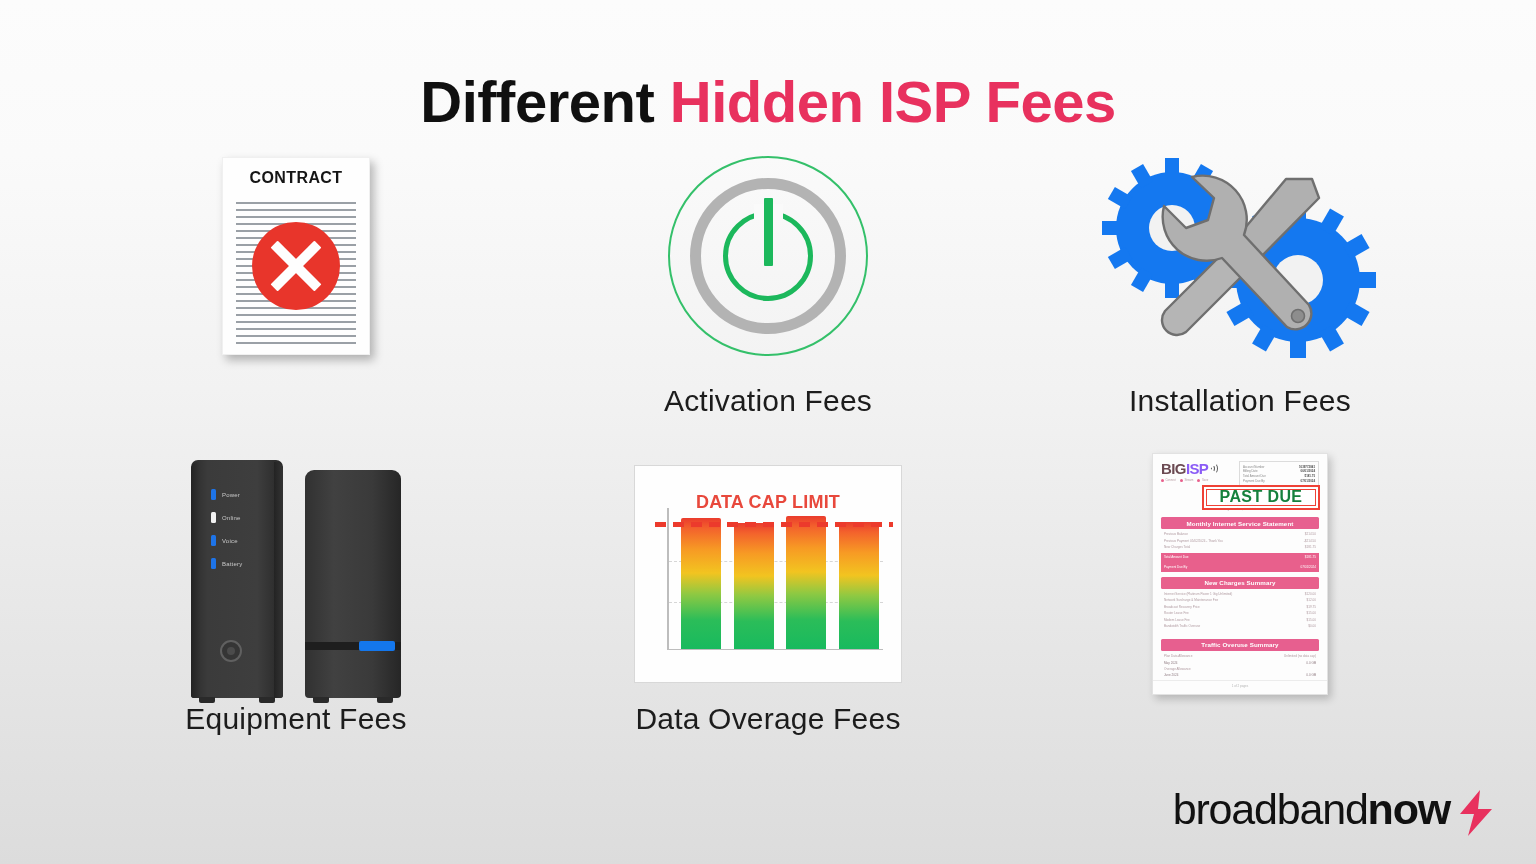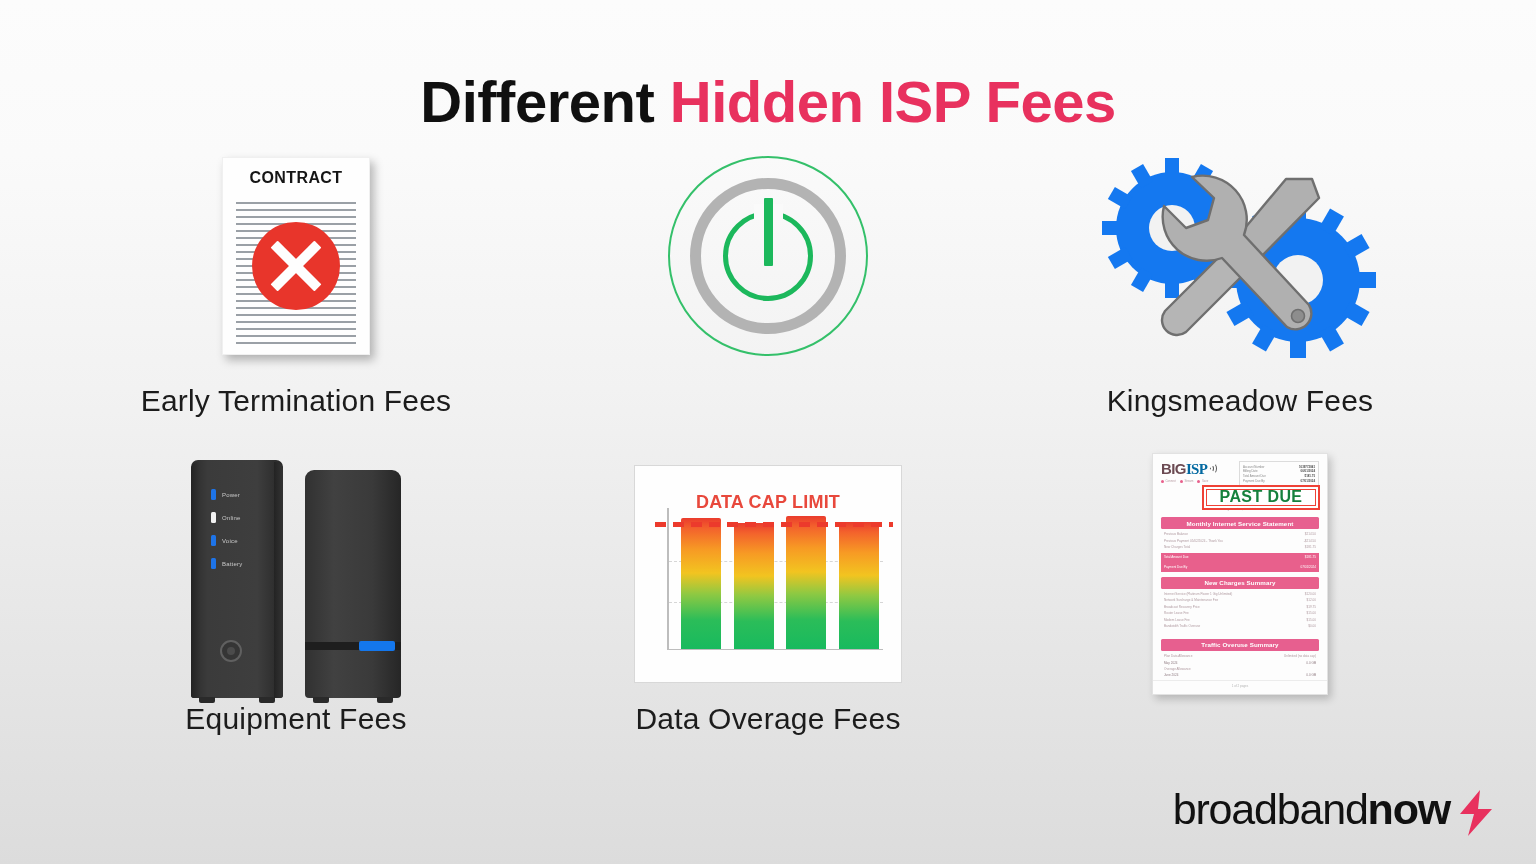--- a/index.html
+++ b/index.html
@@ -356,7 +356,6 @@
         </div>
       </div>
     </div>
-    <div class="caption">Early Termination Fees</div>
   </div>
 
   <div class="cell r1 c2">

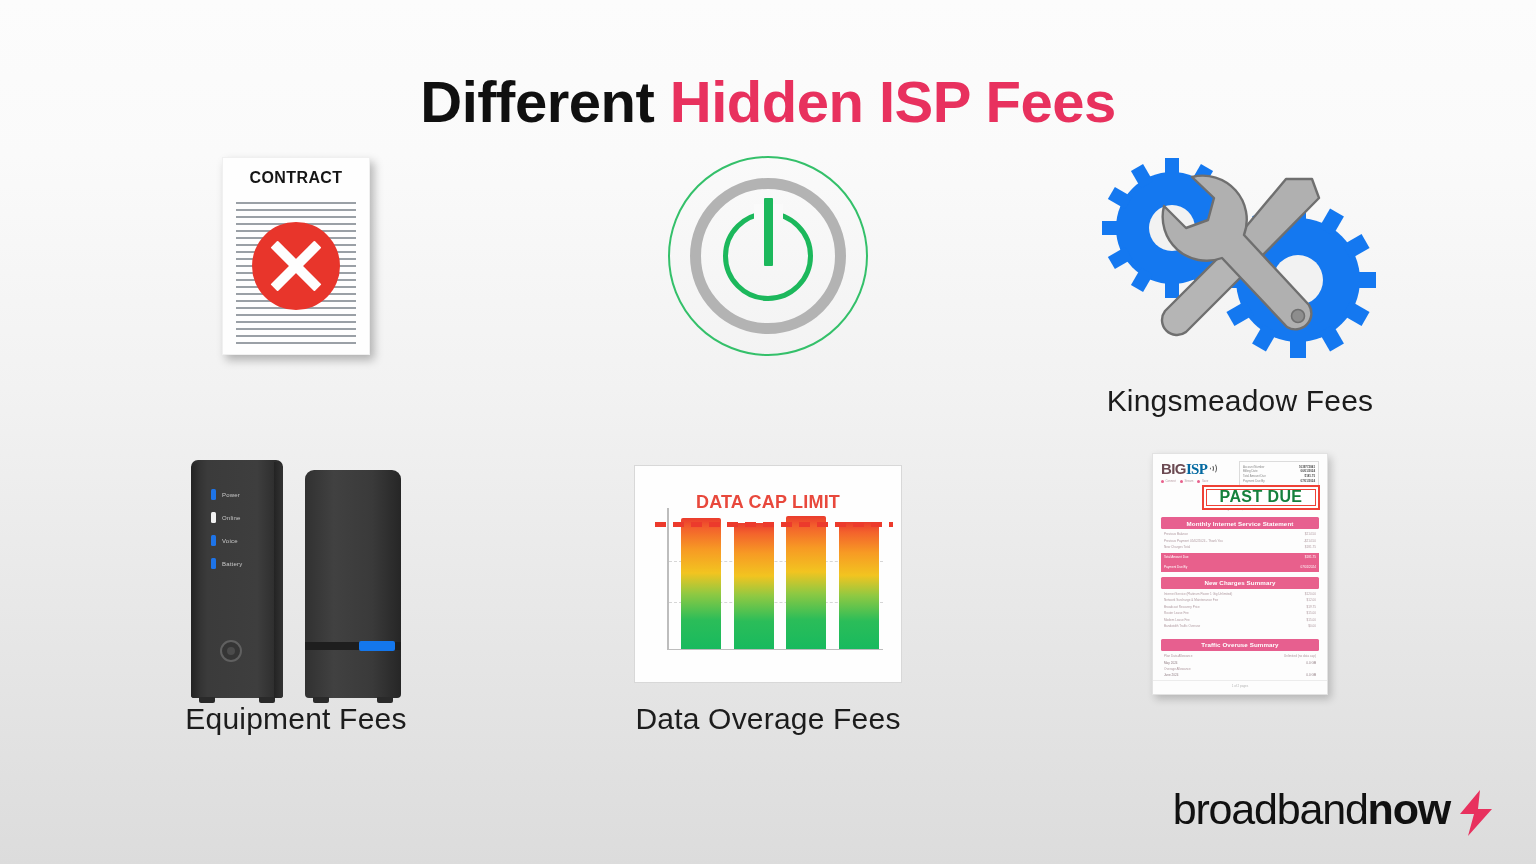--- a/index.html
+++ b/index.html
@@ -368,6 +368,7 @@
         <div class="pw-bar"></div>
       </div>
     </div>
+    <div class="caption">Activation Fees</div>
   </div>
 
   <div class="cell r1 c3">

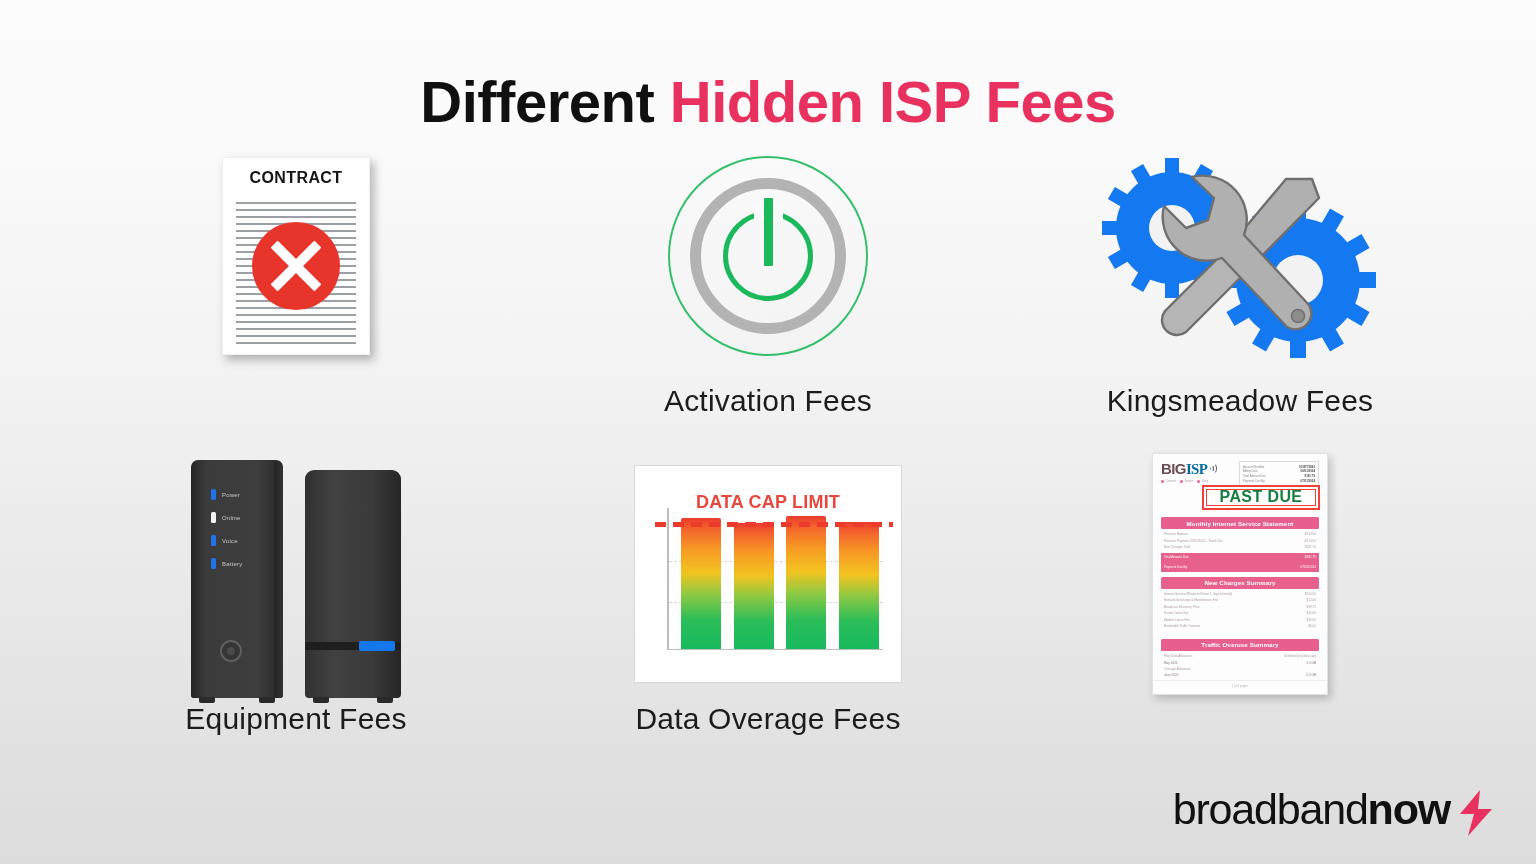--- a/index.html
+++ b/index.html
@@ -428,7 +428,7 @@
         </g>
       </svg>
     </div>
-    <div class="caption">Kingsmeadow Fees</div>
+    <div class="caption">Installation Fees</div>
   </div>
 
   <div class="cell r2 c2">

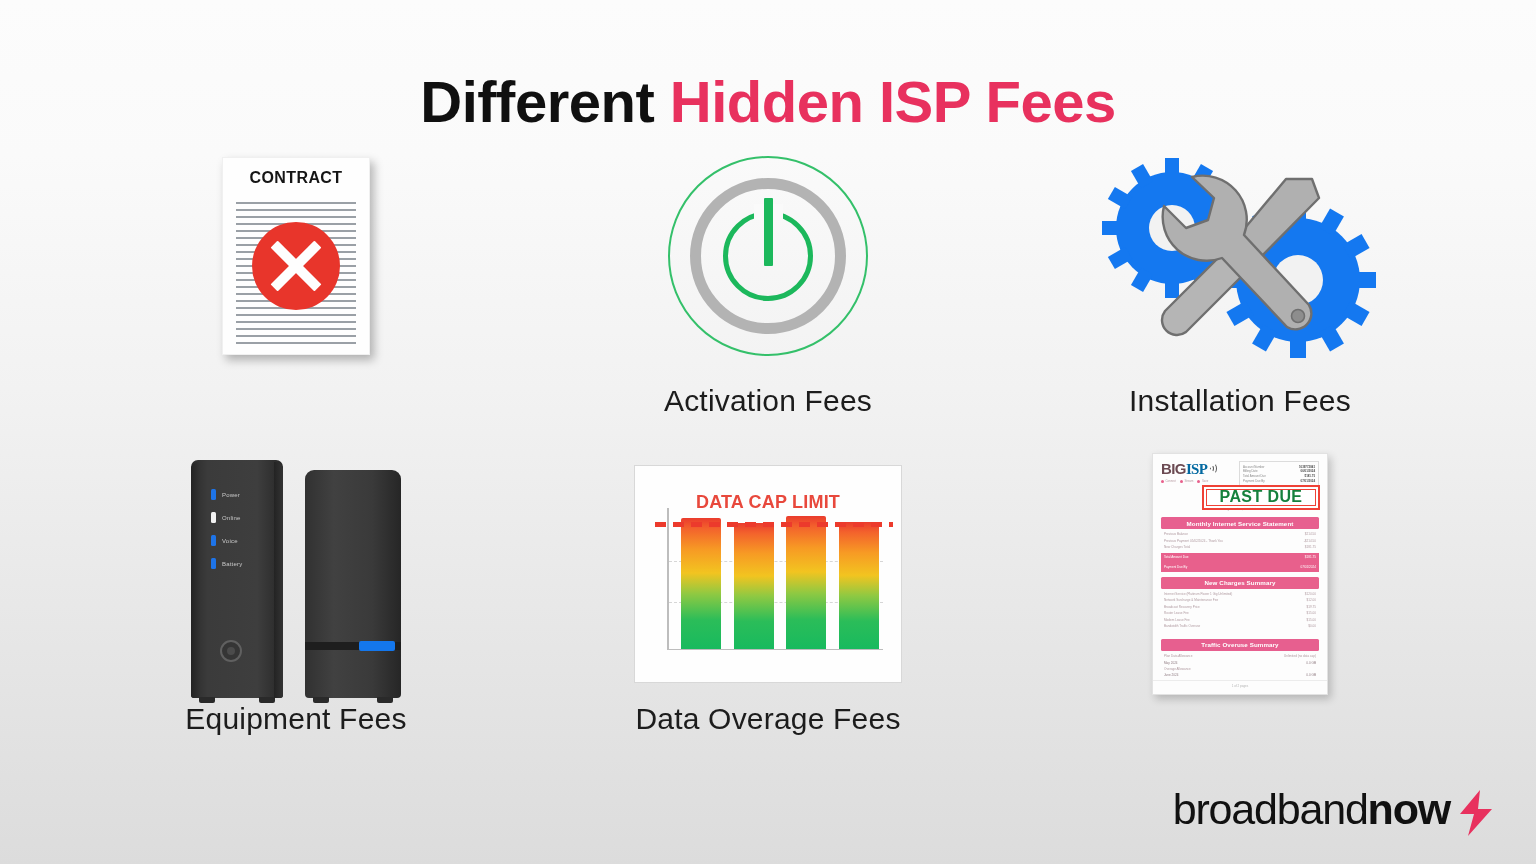--- a/index.html
+++ b/index.html
@@ -249,7 +249,7 @@
   .bill-top { display: flex; justify-content: space-between; align-items: flex-start; }
   .bill-logo { font-size: 15px; font-weight: bold; letter-spacing: -0.6px; line-height: 1; }
   .bill-logo .big { color: #6b4a52; }
-  .bill-logo .isp { color: #0369a1; font-family: Liberation Serif, serif; }
+  .bill-logo .isp { color: #8b5cf6; }
   .wifi-arc {
     display: inline-block; position: relative; width: 11px; height: 13px;
     vertical-align: -1px;

